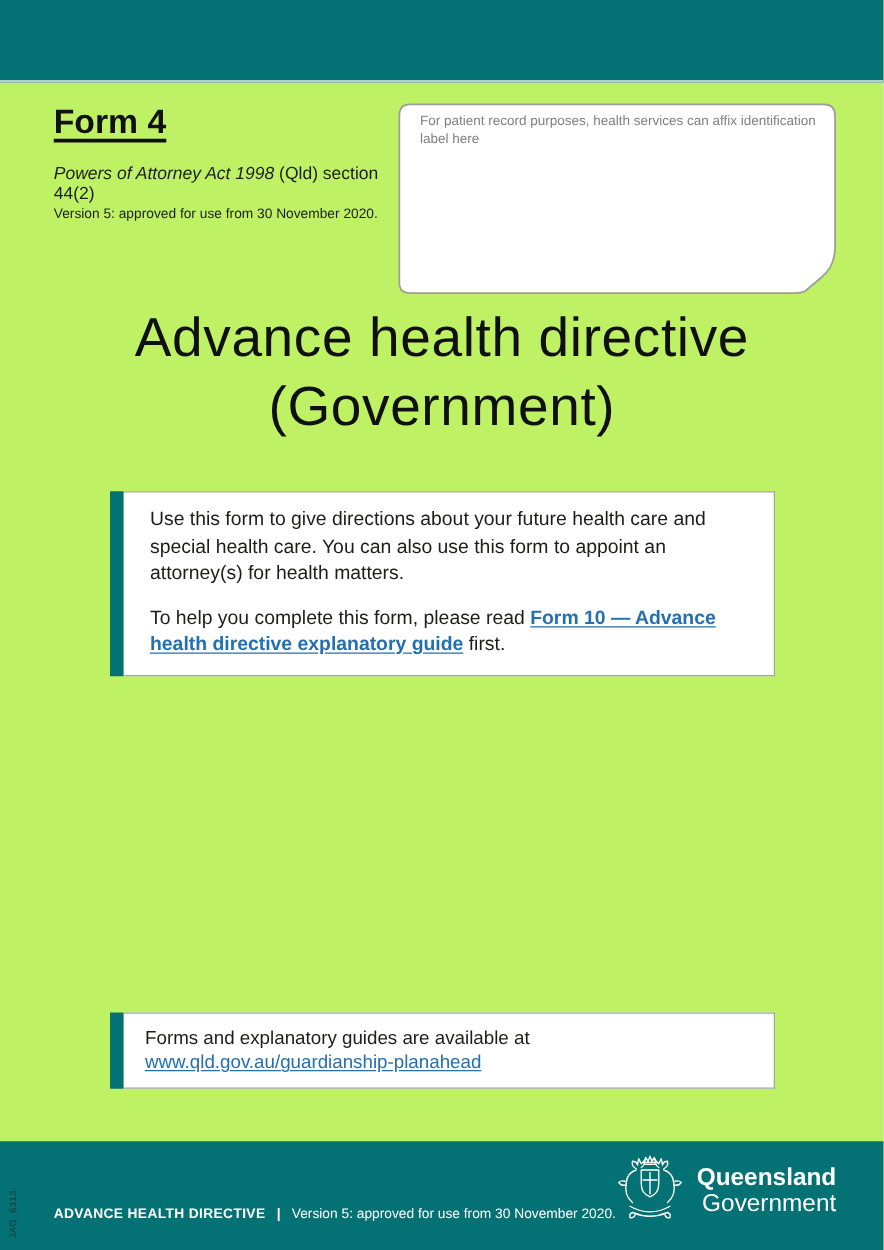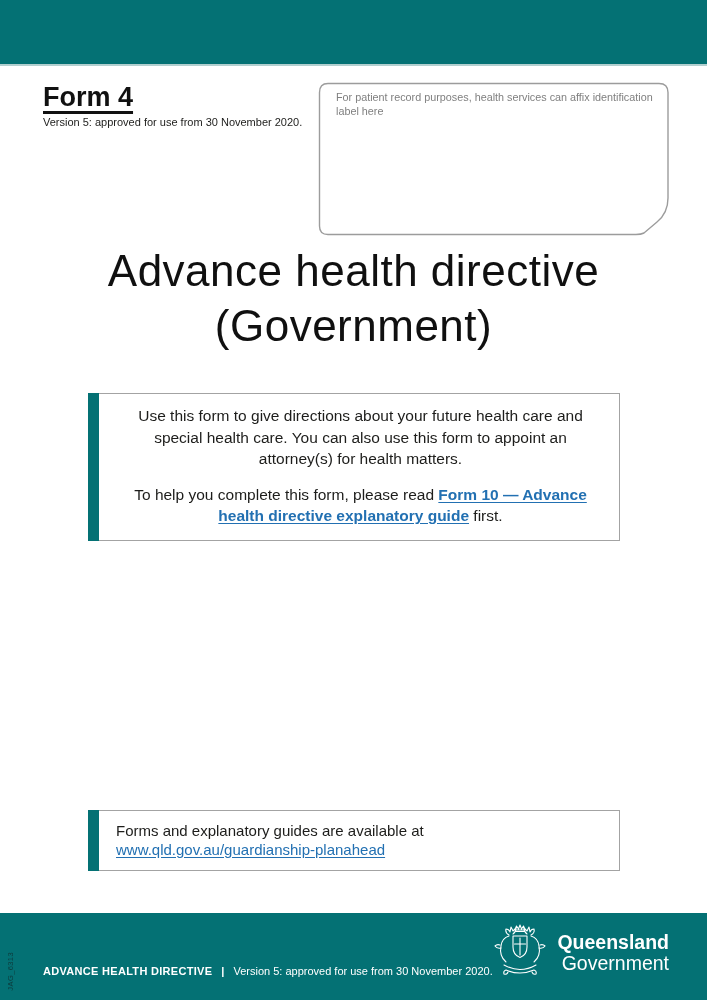--- a/index.html
+++ b/index.html
@@ -11,7 +11,7 @@
     width: 707px;
     height: 1000px;
     margin: 0 auto;
-    background: #ffffff;
+    background: #bef264;
     overflow: hidden;
     color: #1d1d1b;
   }

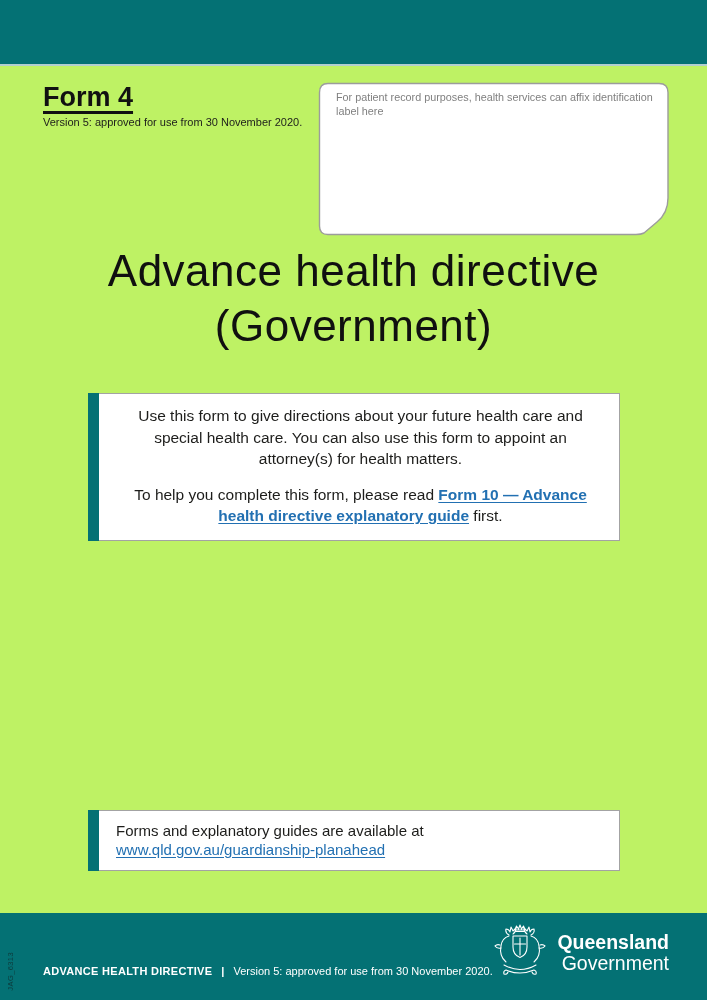--- a/index.html
+++ b/index.html
@@ -175,6 +175,7 @@
 
   <div class="form-header">
     <div class="form-number">Form 4</div>
+    <div class="act-line"><em>Powers of Attorney Act 1998</em><span> (Qld) section 44(2)</span></div>
     <div class="version-line">Version 5: approved for use from 30 November 2020.</div>
   </div>
 

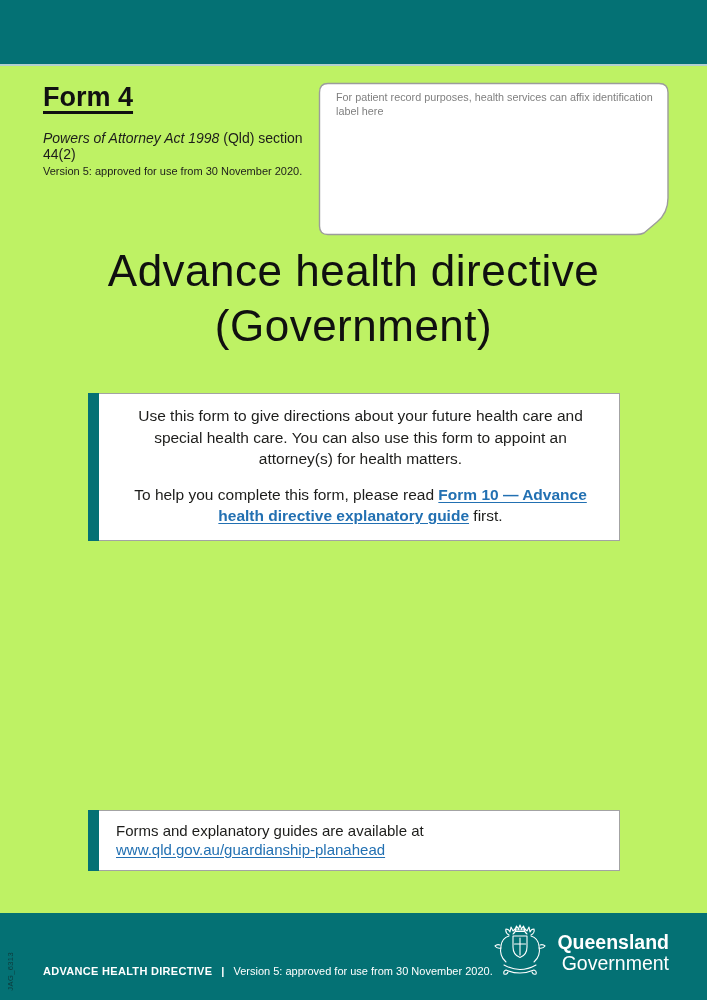--- a/index.html
+++ b/index.html
@@ -101,7 +101,7 @@
     border: 1px solid #a3a3a3;
     border-left: none;
   }
-  .info-box { top: 393px; text-align: center; }
+  .info-box { top: 393px; }
   .info-box .callout-body {
     padding: 11px 18px 13px 21px;
     font-size: 15.5px;

